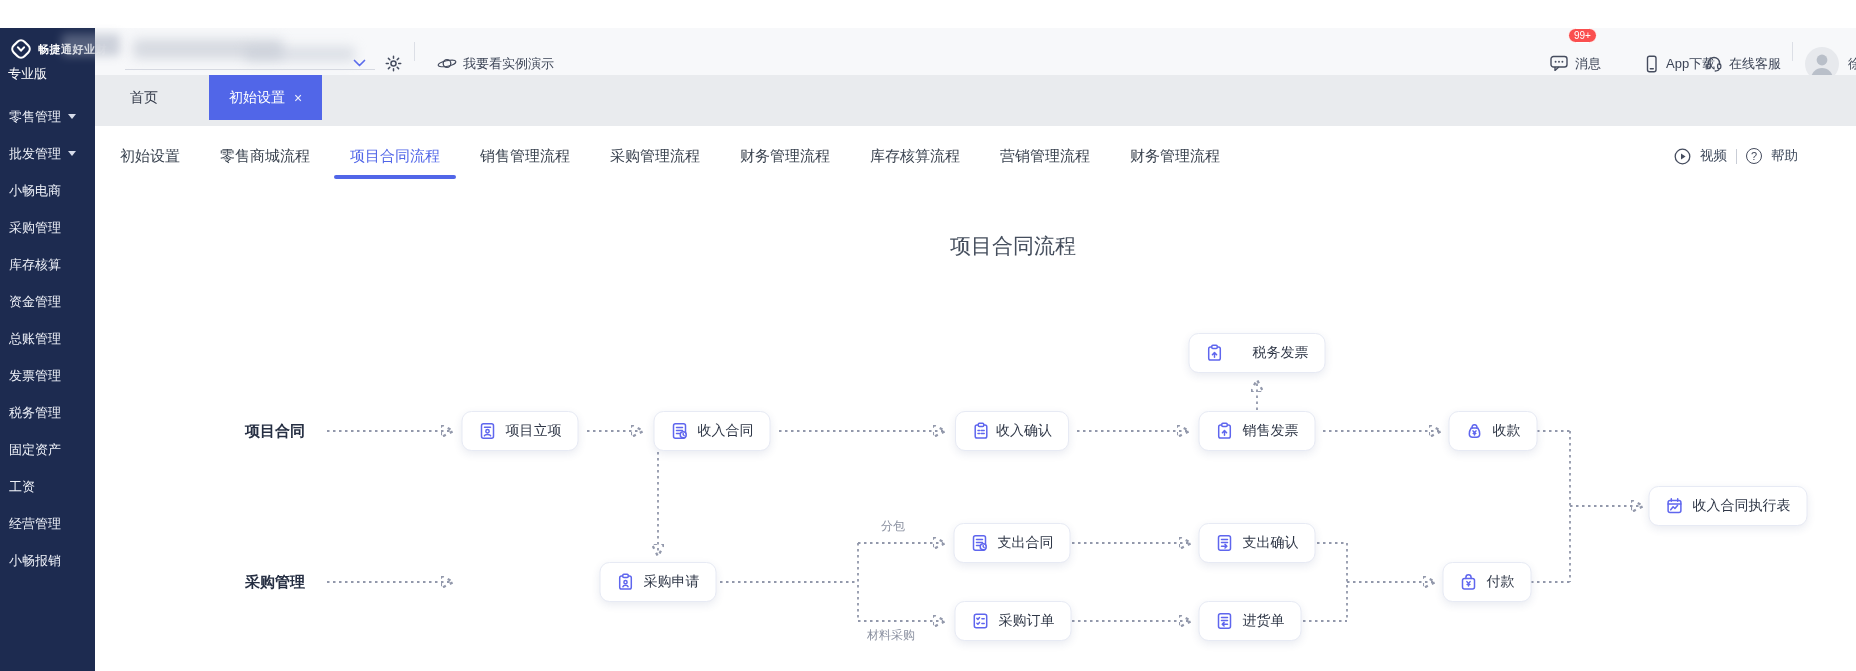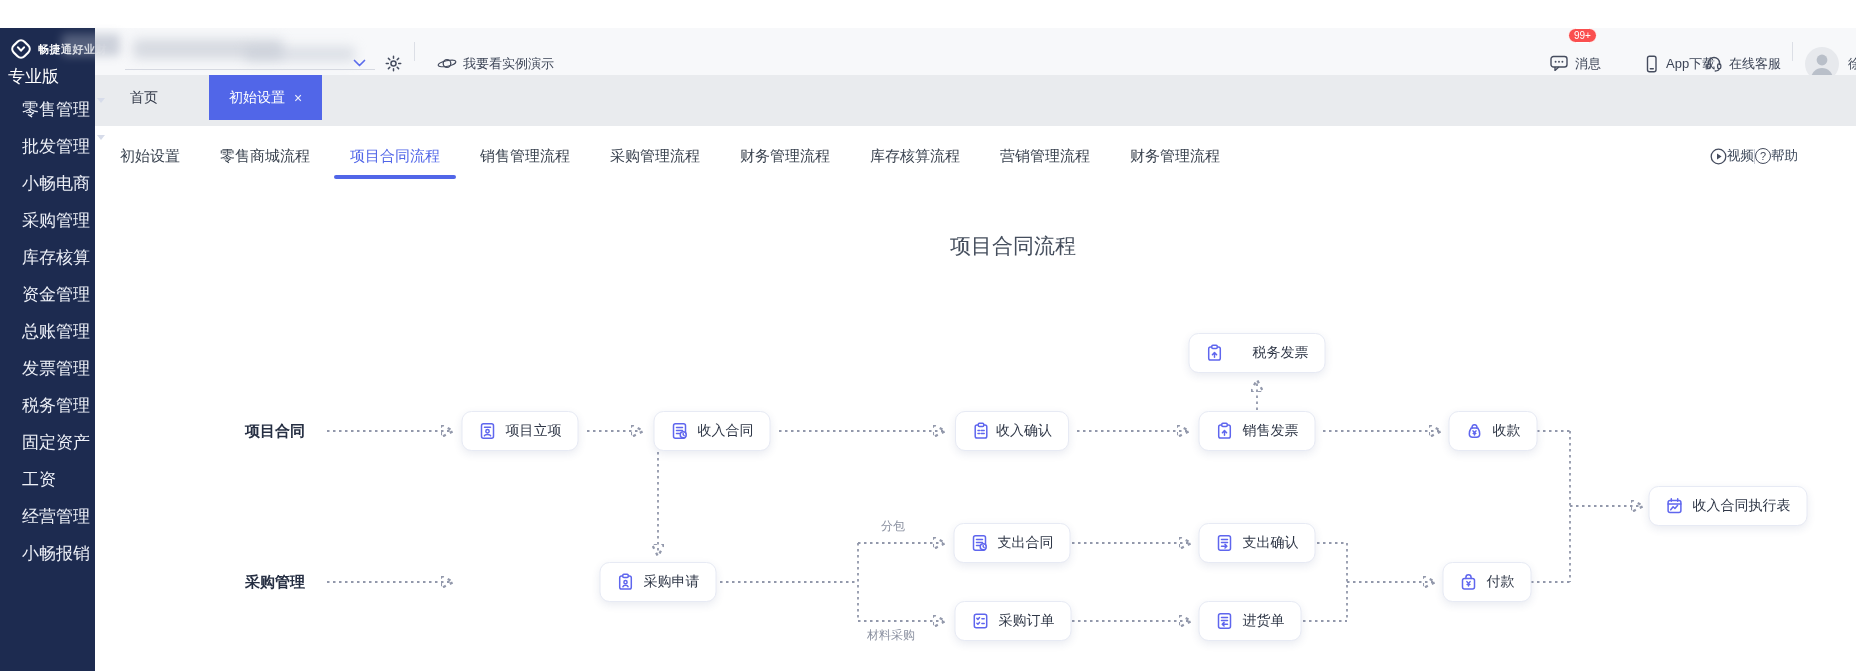--- a/index.html
+++ b/index.html
@@ -12,7 +12,7 @@
   .logo-area { position:relative; padding:8px 0 0 8px; height:62px; color:#fff; }
   .logo-row { display:flex; align-items:center; gap:4px; }
   .brand-name { font-size:11px; font-weight:bold; white-space:nowrap; letter-spacing:.5px; }
-  .edition { font-size:17px; margin-top:3px; }
+  .edition { font-size:13px; margin-top:3px; }
   .logo-blur { position:absolute; left:62px; top:6px; width:58px; height:22px; background:#9aa2b5; opacity:.45; filter:blur(5px); border-radius:3px; }
   .menu { margin-top:8px; }
   .menu-item { height:37px; display:flex; padding-left:22px; color:#eef1f8; font-size:17px; cursor:pointer; white-space:nowrap; }

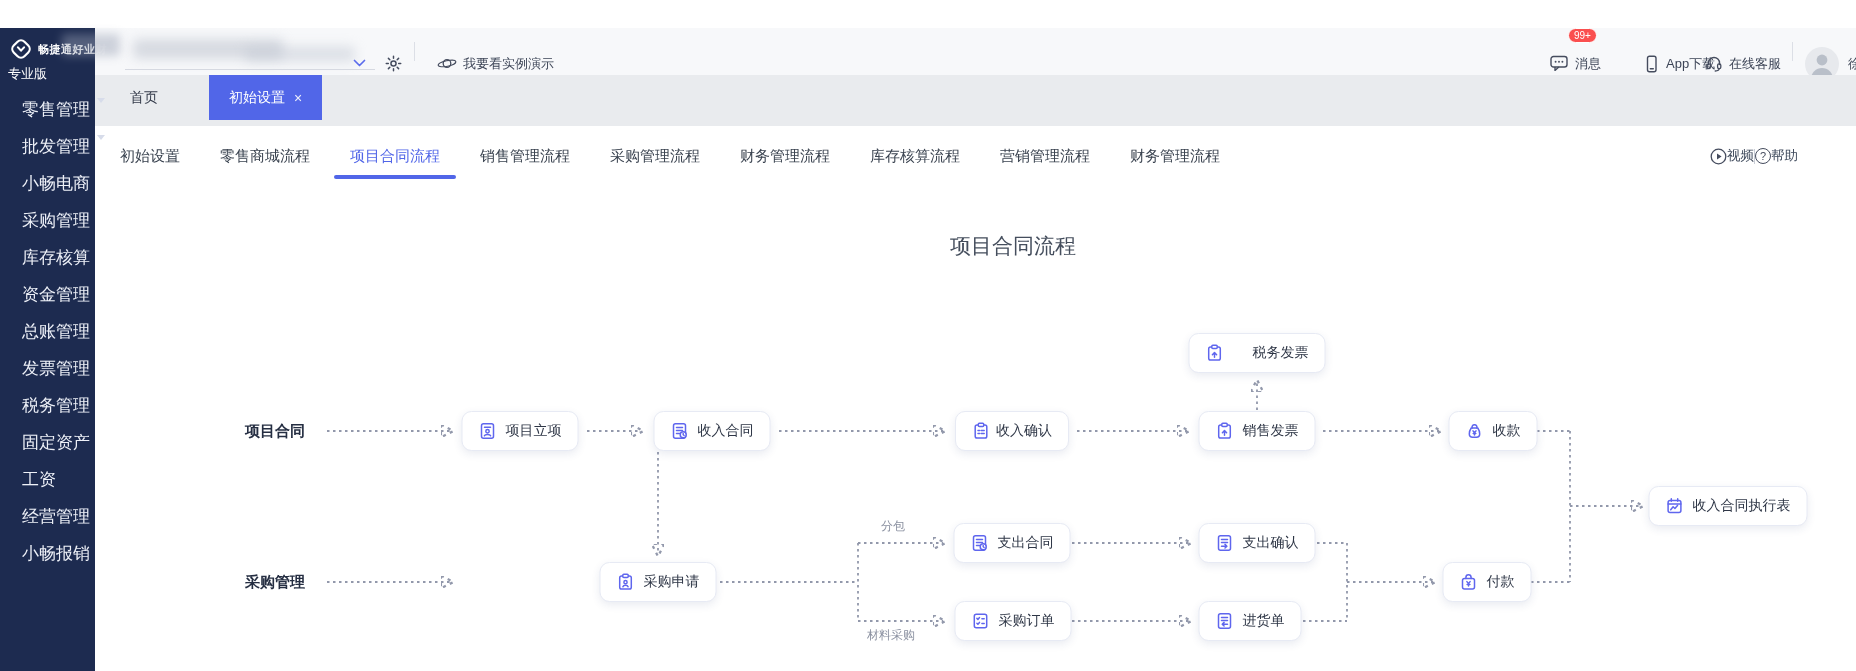--- a/index.html
+++ b/index.html
@@ -15,7 +15,7 @@
   .edition { font-size:13px; margin-top:3px; }
   .logo-blur { position:absolute; left:62px; top:6px; width:58px; height:22px; background:#9aa2b5; opacity:.45; filter:blur(5px); border-radius:3px; }
   .menu { margin-top:8px; }
-  .menu-item { height:37px; display:flex; padding-left:22px; color:#eef1f8; font-size:17px; cursor:pointer; white-space:nowrap; }
+  .menu-item { height:37px; display:flex; align-items:center; padding-left:9px; color:#eef1f8; font-size:13px; cursor:pointer; white-space:nowrap; }
   .menu-item .caret { width:0; height:0; border-left:4.5px solid transparent; border-right:4.5px solid transparent; border-top:5px solid #d7dcea; margin-left:7px; }
 
   

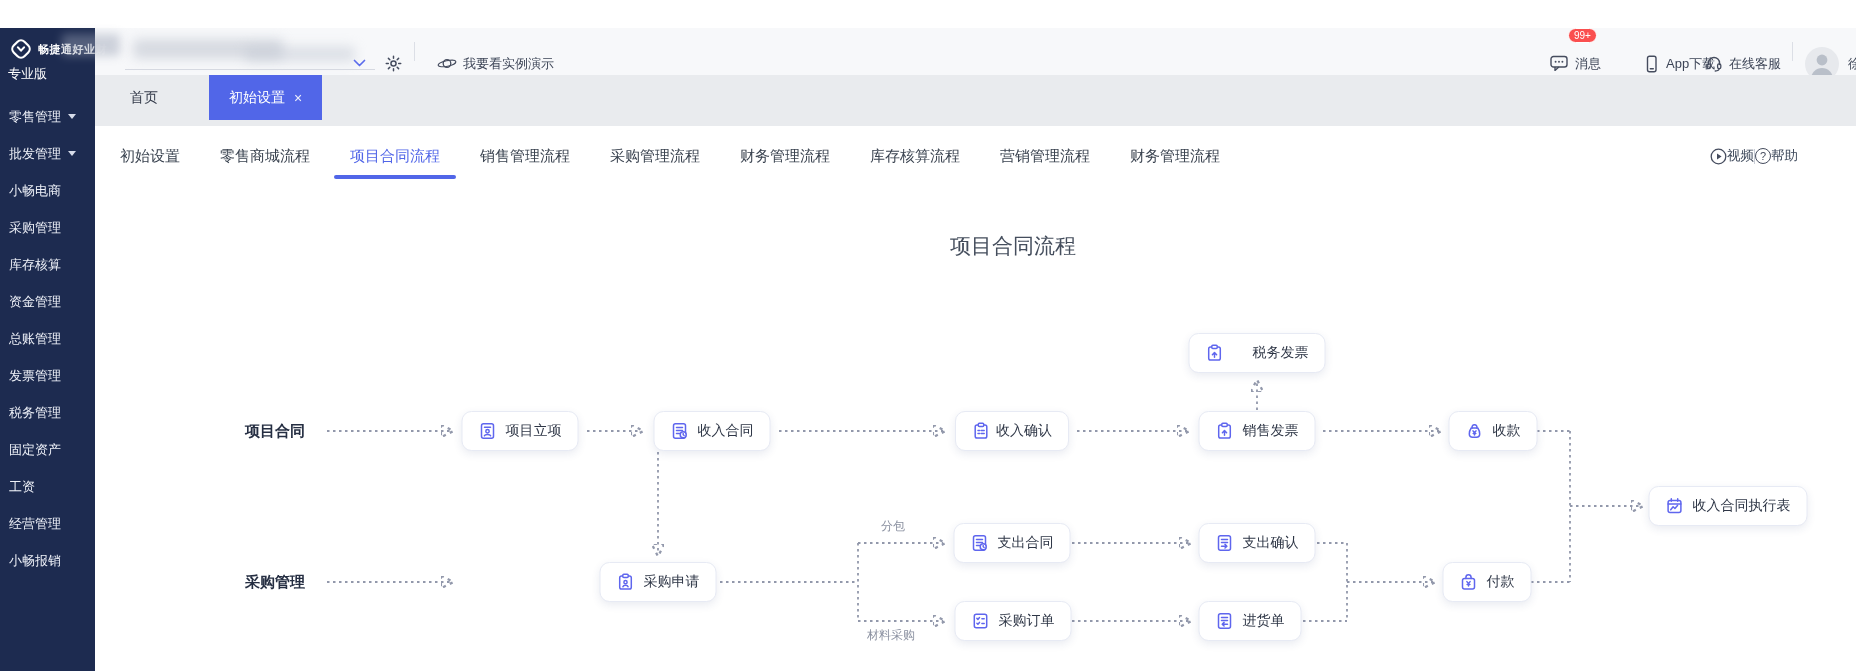--- a/index.html
+++ b/index.html
@@ -42,7 +42,7 @@
   .snav-tab { cursor:pointer; white-space:nowrap; }
   .snav-tab.active { color:#5166e8; position:relative; }
   .snav-tab.active::after { content:""; position:absolute; left:-16px; right:-16px; bottom:-13px; height:4px; background:#5166e8; border-radius:2px; }
-  .subnav-right { position:absolute; right:58px; top:0; height:60px; display:flex; align-items:center; font-size:13.5px; color:#3f4a5c; }
+  .subnav-right { position:absolute; right:58px; top:0; height:60px; display:flex; align-items:center; gap:9px; font-size:13.5px; color:#3f4a5c; }
   .sn-div { width:1px; height:15px; background:#c9cdd6; }
   .help-q { width:16px; height:16px; border:1.3px solid #454c5e; border-radius:50%; font-size:11px; display:flex; align-items:center; justify-content:center; color:#454c5e; }
 

